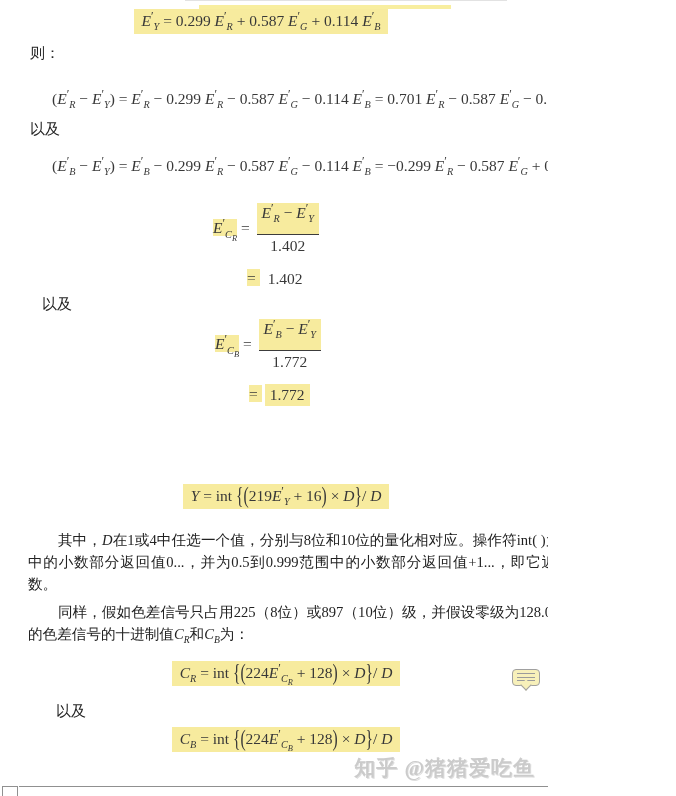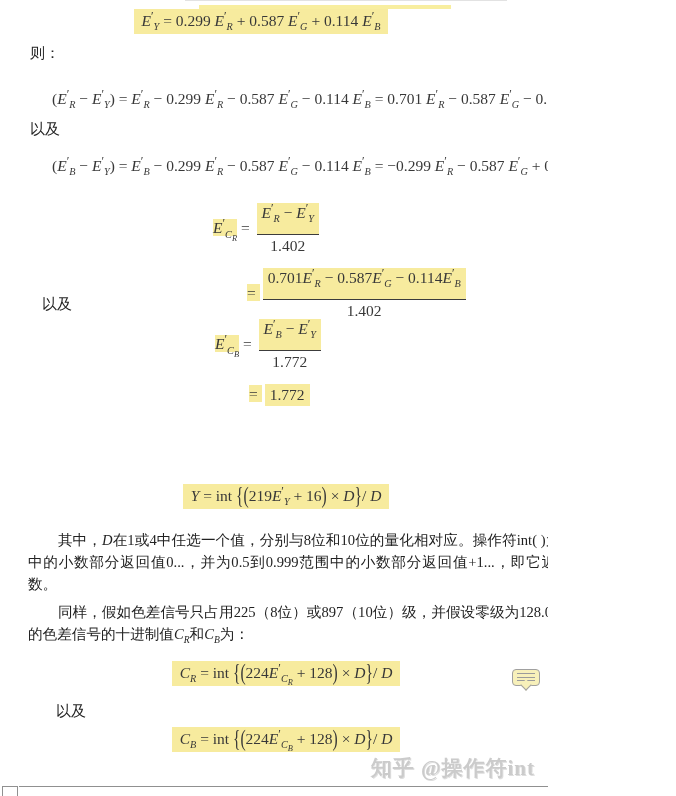--- a/index.html
+++ b/index.html
@@ -76,7 +76,7 @@
 
   <div class="math" style="left:205px;top:201px">
       <div class="fline"><span class="fbox "><span class="hl"><i class="mv">E</i><span class="pr">′</span><sub>C<sub>R</sub></sub></span> = <span class="frac"><span class="fnum hl"><i class="mv">E</i><span class="pr">′</span><sub>R</sub> − <i class="mv">E</i><span class="pr">′</span><sub>Y</sub></span><span class="fden">1.402</span></span></span></div>
-      <div class="fline ind"><span class="fbox "><span class="hl">= </span><span class="frac"><span class="fnum hl">0.701<i class="mv">E</i><span class="pr">′</span><sub>R</sub> − 0.587<i class="mv">E</i><span class="pr">′</span><sub>G</sub> − 0.114<i class="mv">E</i><span class="pr">′</span><sub>B</sub></span><span class="fden">1.402</span></span></span></div>
+      <div class="fline ind"><span class="fbox "><span class="hl">= </span><span class="frac"><span class="fden">1.402</span></span></span></div>
     </div>
 
   <span class="label" style="left:42px;top:295px">以及</span>

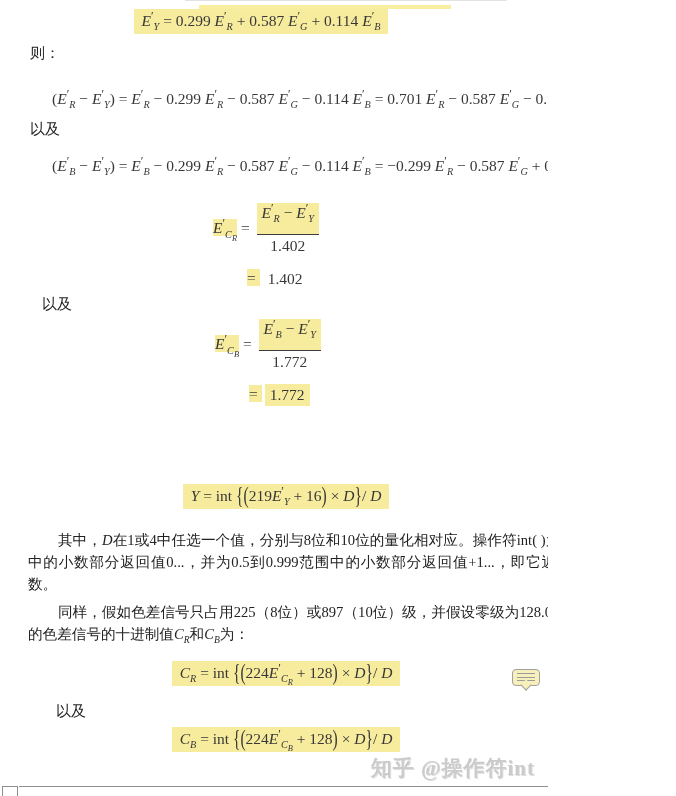--- a/index.html
+++ b/index.html
@@ -110,7 +110,7 @@
       <div class="fline"><span class="fbox sr hl"><i class="mv">C</i><sub>B</sub> = int <span class="big">{(</span>224<i class="mv">E</i><span class="pr">′</span><sub>C<sub>B</sub></sub> + 128<span class="big">)</span> × <i class="mv">D</i><span class="big">}</span>/ <i class="mv">D</i></span></div>
     </div>
 
-  <div class="watermark">知乎 @操作符int</div>
+  <div class="watermark">知乎 @猪猪爱吃鱼</div>
 
   <div class="corner-box"></div>
   <div class="bottom-line"></div>

